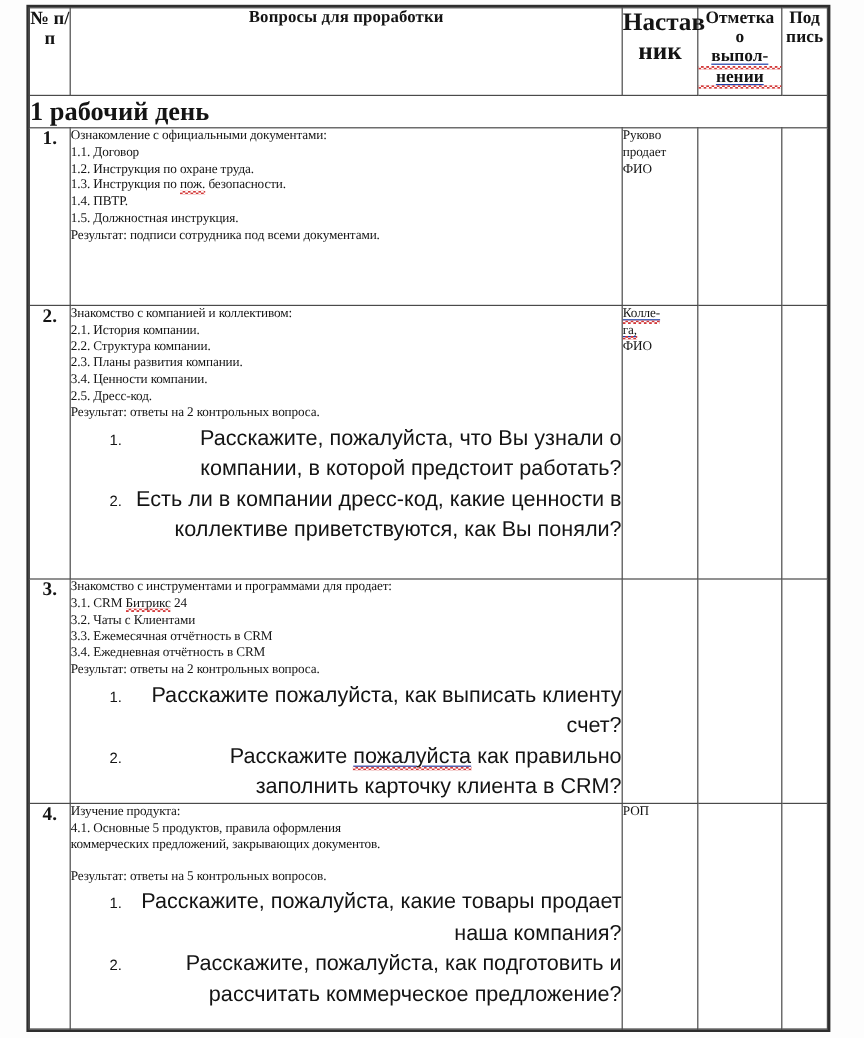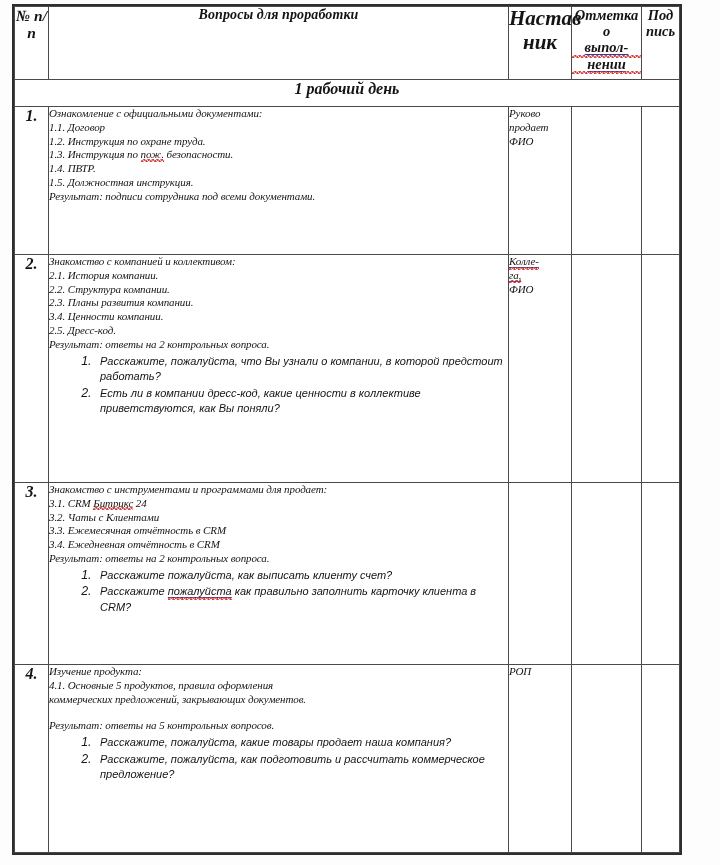--- a/index.html
+++ b/index.html
@@ -26,14 +26,13 @@
   
   .doc-table {
     position: absolute;
-    left: 14px;
+    left: 24px;
     top: 6px;
     width: 665px;
     border-collapse: collapse;
     table-layout: fixed;
     background: #ffffff;
     box-shadow: 0 0 0 0.5px #9a9a9a;
-    font-style: italic;
   }
   .doc-table > tbody > tr > td,
   .doc-table > tbody > tr > th {

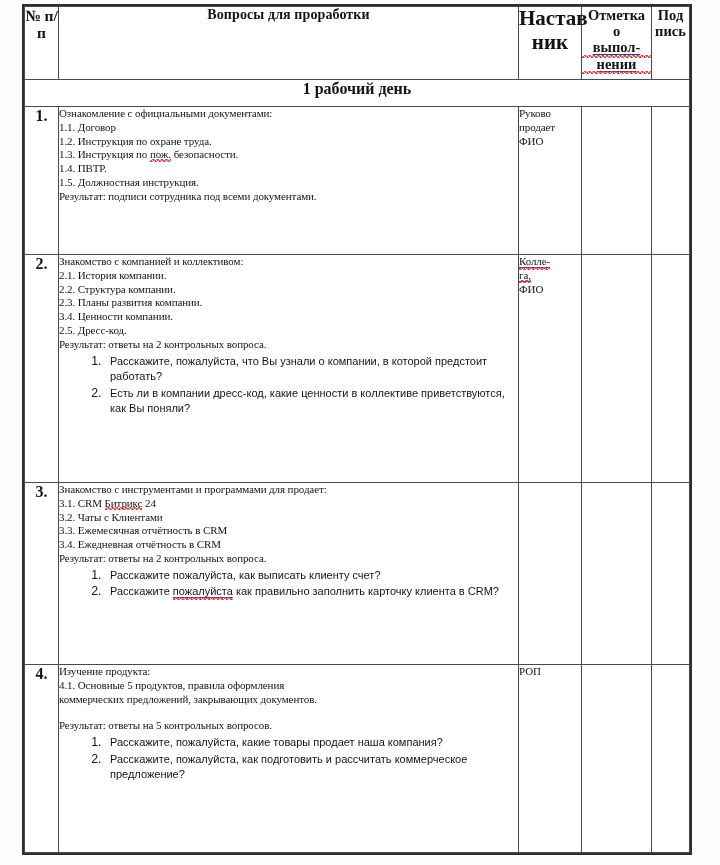--- a/index.html
+++ b/index.html
@@ -71,10 +71,9 @@
 
   
   .banner td {
-    text-align: center;
     vertical-align: middle;
     font-weight: bold;
-    font-size: 16px;
+    font-size: 22px;
     height: 26px;
     padding: 2px 0 3px;
   }

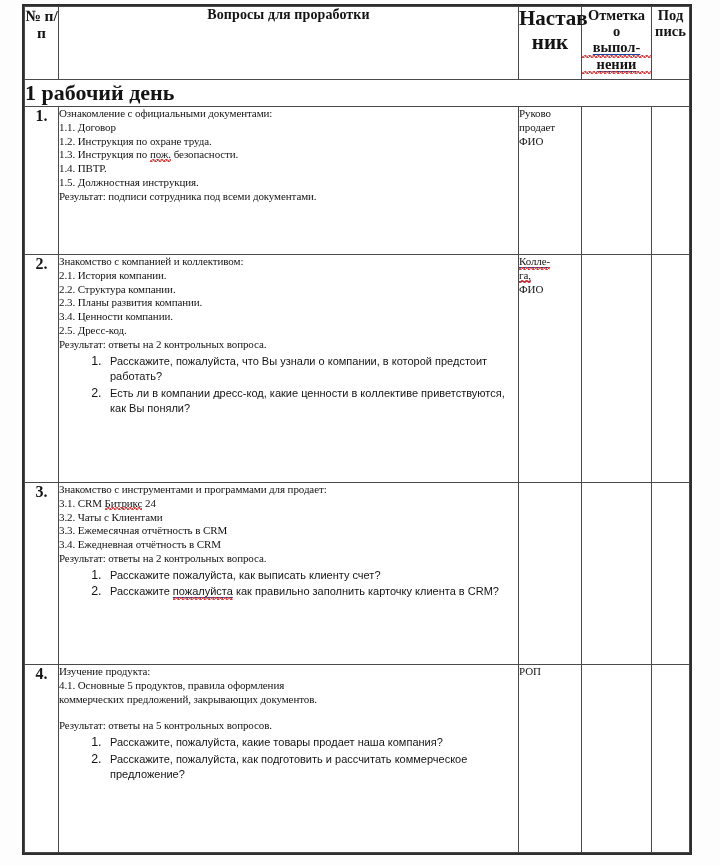--- a/index.html
+++ b/index.html
@@ -105,8 +105,9 @@
     padding: 0 0 0 46px;
     list-style: decimal;
     font-family: "Liberation Sans", sans-serif;
-    font-size: 11px;
+    font-size: 18px;
     line-height: 1.42;
+    text-align: right;
   }
   ol.subq > li {
     padding-left: 5px;

